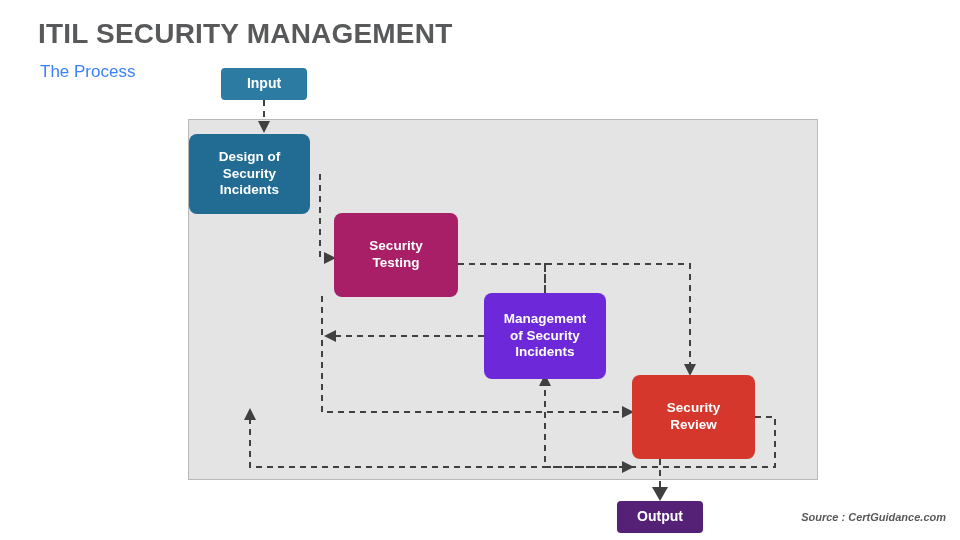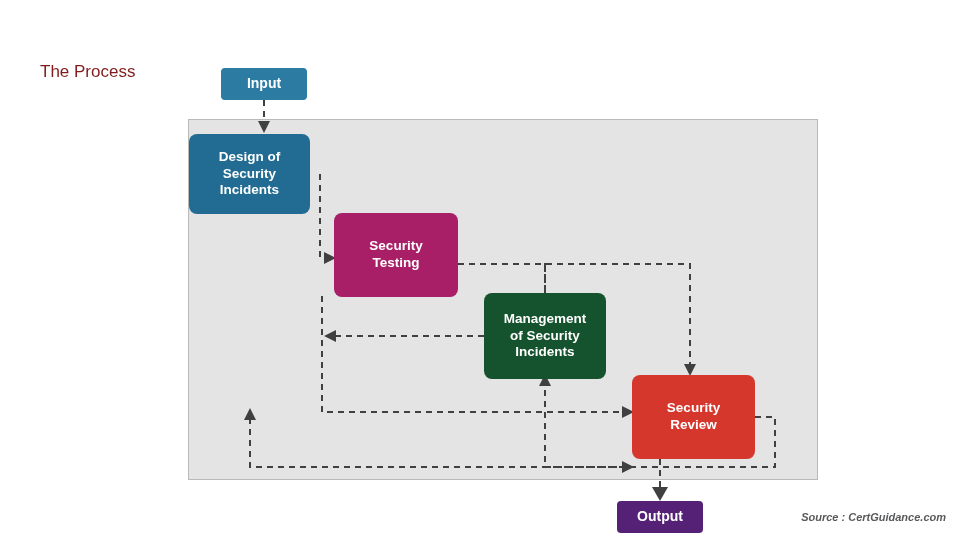--- a/index.html
+++ b/index.html
@@ -144,6 +144,7 @@
 
 <div id="stage">
 
+  <div class="title">ITIL SECURITY MANAGEMENT</div>
   <div class="subtitle">The Process</div>
 
   <div class="panel"></div>

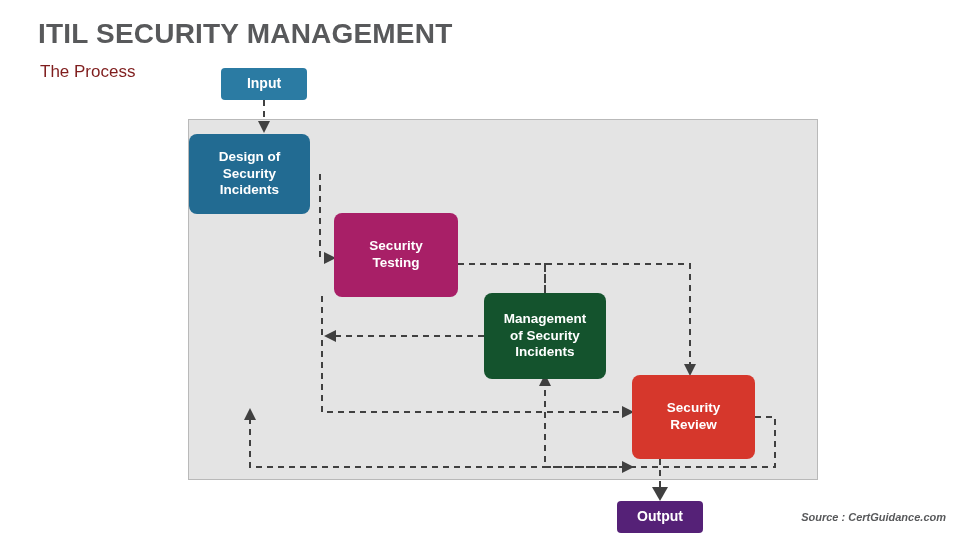--- a/index.html
+++ b/index.html
@@ -35,7 +35,7 @@
     left: 40px;
     top: 62px;
     font-size: 17px;
-    color: #7f1d1d;
+    color: #3b82f6;
     white-space: nowrap;
   }
   .source {

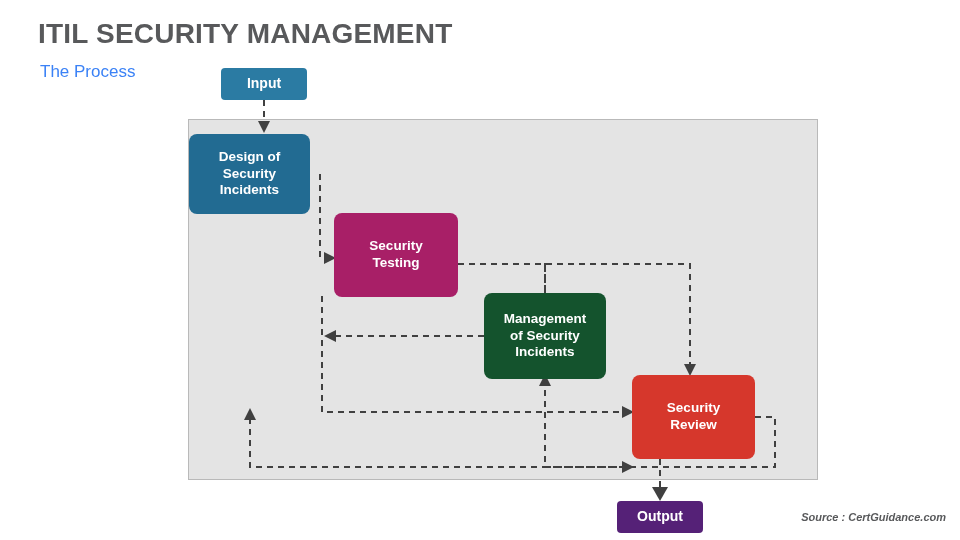--- a/index.html
+++ b/index.html
@@ -107,7 +107,7 @@
     top: 293px;
     width: 122px;
     height: 86px;
-    background: #14532d;
+    background: #6d28d9;
     font-size: 13.5px;
     font-weight: bold;
   }

